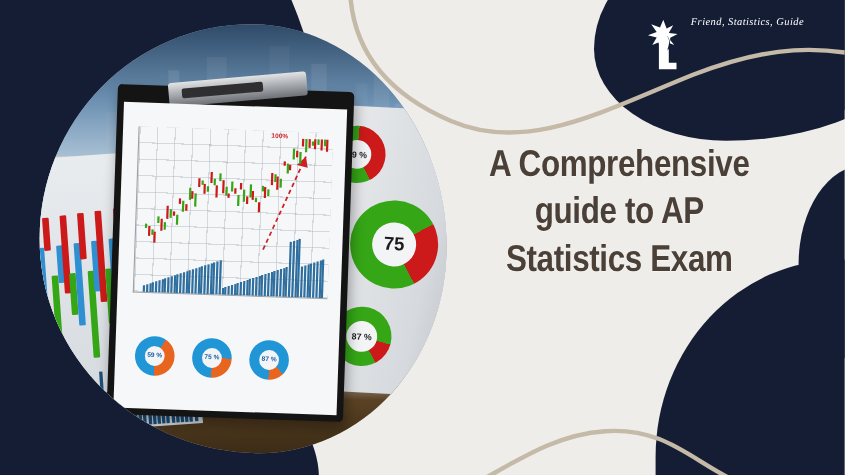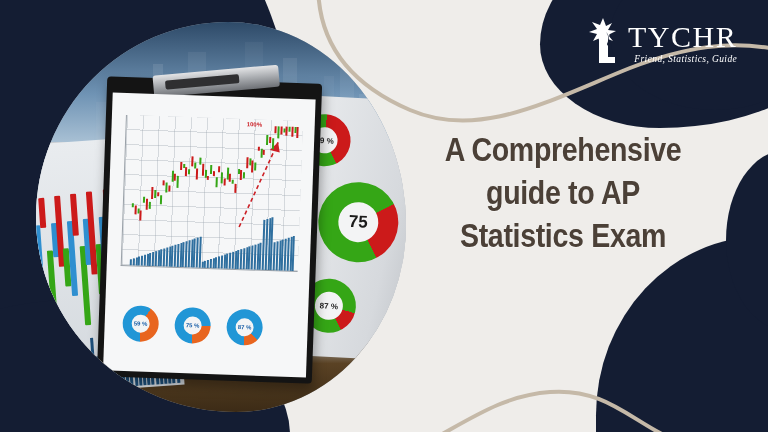--- a/index.html
+++ b/index.html
@@ -484,7 +484,6 @@
       <path d="M20 18 C24 22, 24 28, 21 32 L21 30 C23 26, 23 22, 20 18 Z" fill="#141d33"></path>
     </svg>
     <div id="logo-text">
-      <div id="logo-word">TYCHR</div>
       <div id="logo-tag">Friend, Statistics, Guide</div>
     </div>
   </div>

